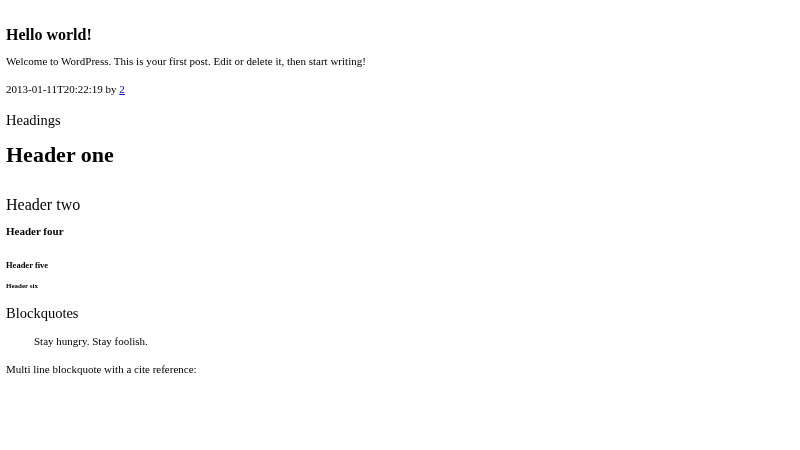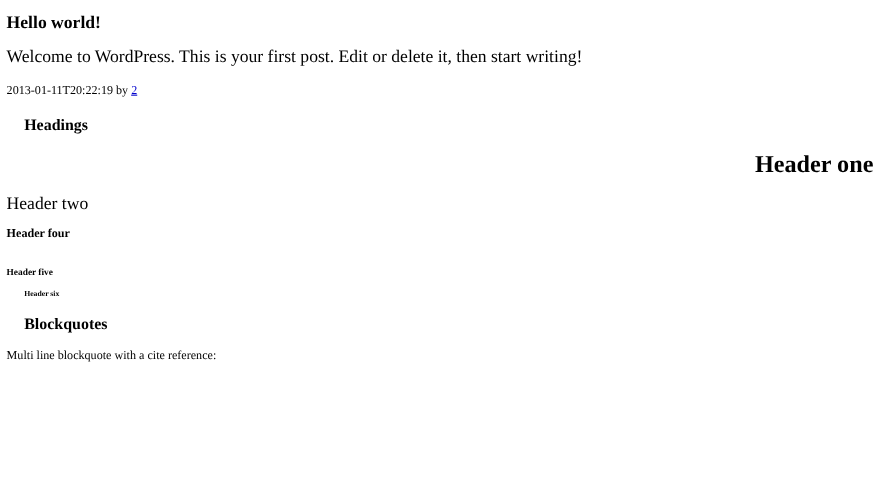--- a/index.html
+++ b/index.html
@@ -17,7 +17,7 @@
     line-height: 1.45;
   }
   .page {
-    padding: 6px 6px 0 6px;
+    padding: 20px 6px 0 6px;
     box-sizing: border-box;
   }
   h1.post-title {

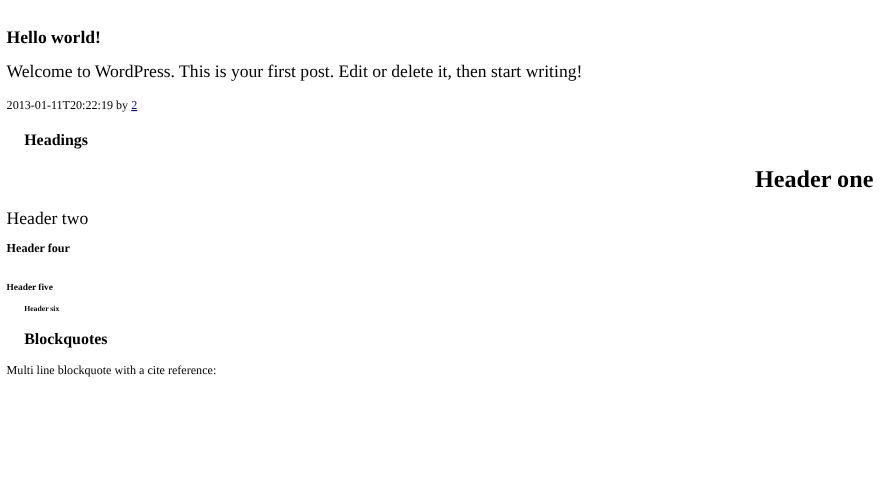--- a/index.html
+++ b/index.html
@@ -35,7 +35,7 @@
     text-decoration: underline;
   }
   p.body-text {
-    font-size: 16px;
+    font-size: 11px;
     margin: 0 0 12px 0;
   }
   h2.section {

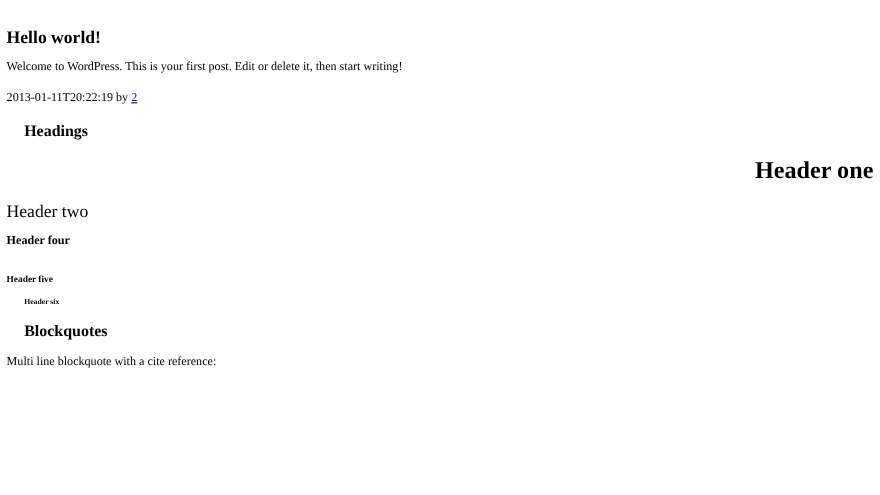--- a/index.html
+++ b/index.html
@@ -40,8 +40,8 @@
   }
   h2.section {
     font-size: 14.5px;
-    font-weight: bold;
-    margin: 16px 0 12px 16px;
+    font-weight: normal;
+    margin: 16px 0 12px 0;
     line-height: 1.1;
   }
   .h1x { font-size: 22px; font-weight: bold; margin: 14px 0 16px 0; line-height: 1.1; text-align: right; }

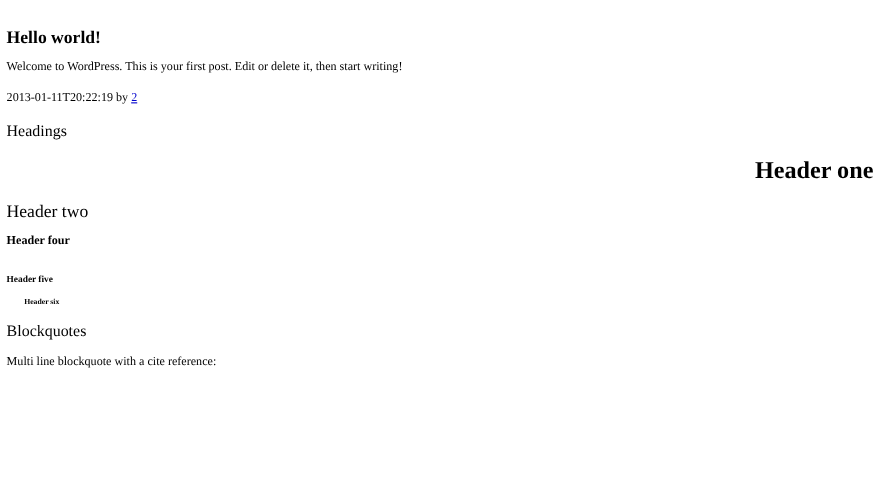--- a/index.html
+++ b/index.html
@@ -44,7 +44,7 @@
     margin: 16px 0 12px 0;
     line-height: 1.1;
   }
-  .h1x { font-size: 22px; font-weight: bold; margin: 14px 0 16px 0; line-height: 1.1; text-align: right; }
+  .h1x { font-size: 22px; font-weight: bold; margin: 14px 0 28px 0; line-height: 1.1; }
   .h2x { font-size: 16px; font-weight: normal; margin: 14px 0 12px 0; line-height: 1.1; }
   .h3x { font-size: 13px; font-weight: bold; margin: 13px 0 11px 0; line-height: 1.1; }
   .h4x { font-size: 11px; font-weight: bold; margin: 12px 0 11px 0; line-height: 1.1; }

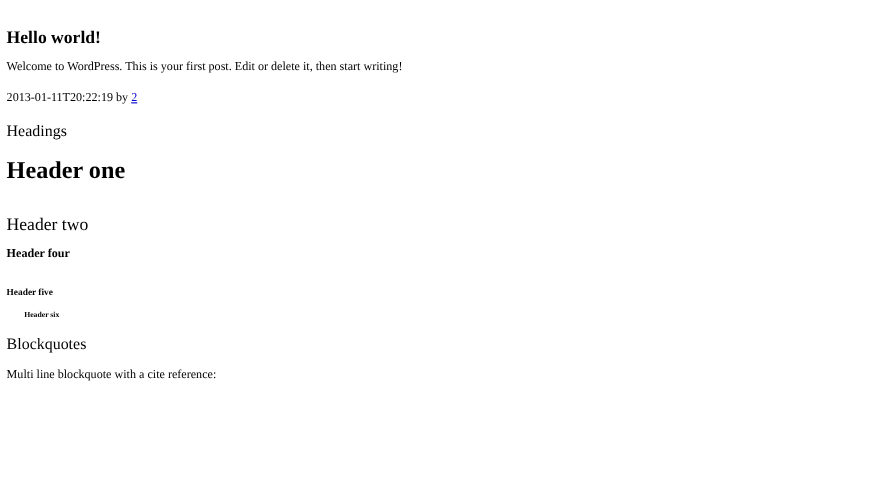--- a/index.html
+++ b/index.html
@@ -49,7 +49,7 @@
   .h3x { font-size: 13px; font-weight: bold; margin: 13px 0 11px 0; line-height: 1.1; }
   .h4x { font-size: 11px; font-weight: bold; margin: 12px 0 11px 0; line-height: 1.1; }
   .h5x { font-size: 8.5px; font-weight: bold; margin: 24px 0 11px 0; line-height: 1.1; }
-  .h6x { font-size: 7px; font-weight: bold; margin: 12px 0 11px 16px; line-height: 1.1; }
+  .h6x { font-size: 7px; font-weight: bold; margin: 12px 0 11px 0; line-height: 1.1; }
   blockquote.quote {
     margin: 0 0 12px 0;
     padding-left: 28px;

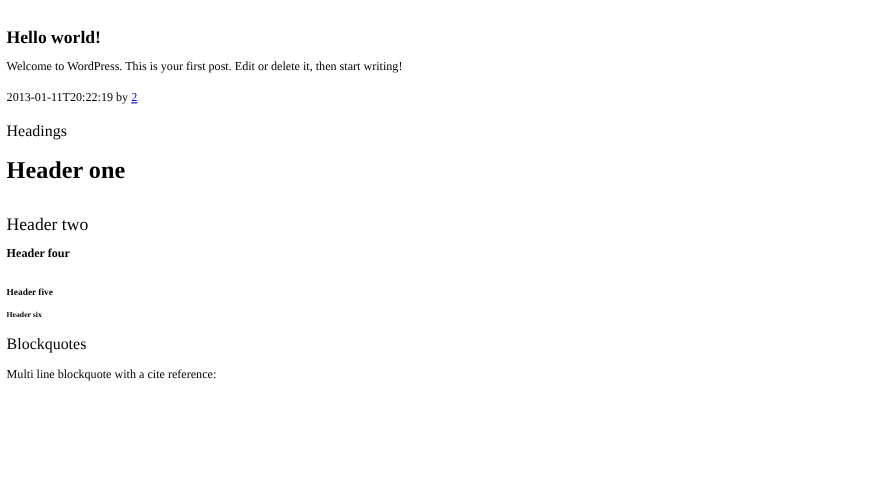--- a/index.html
+++ b/index.html
@@ -89,6 +89,9 @@
   <h2 class="section">Blockquotes</h2>
 
 
+  <blockquote class="quote">
+    <p>Stay hungry. Stay foolish.</p>
+  </blockquote>
 
   <p class="label-line">Multi line blockquote with a cite reference:</p>
 

